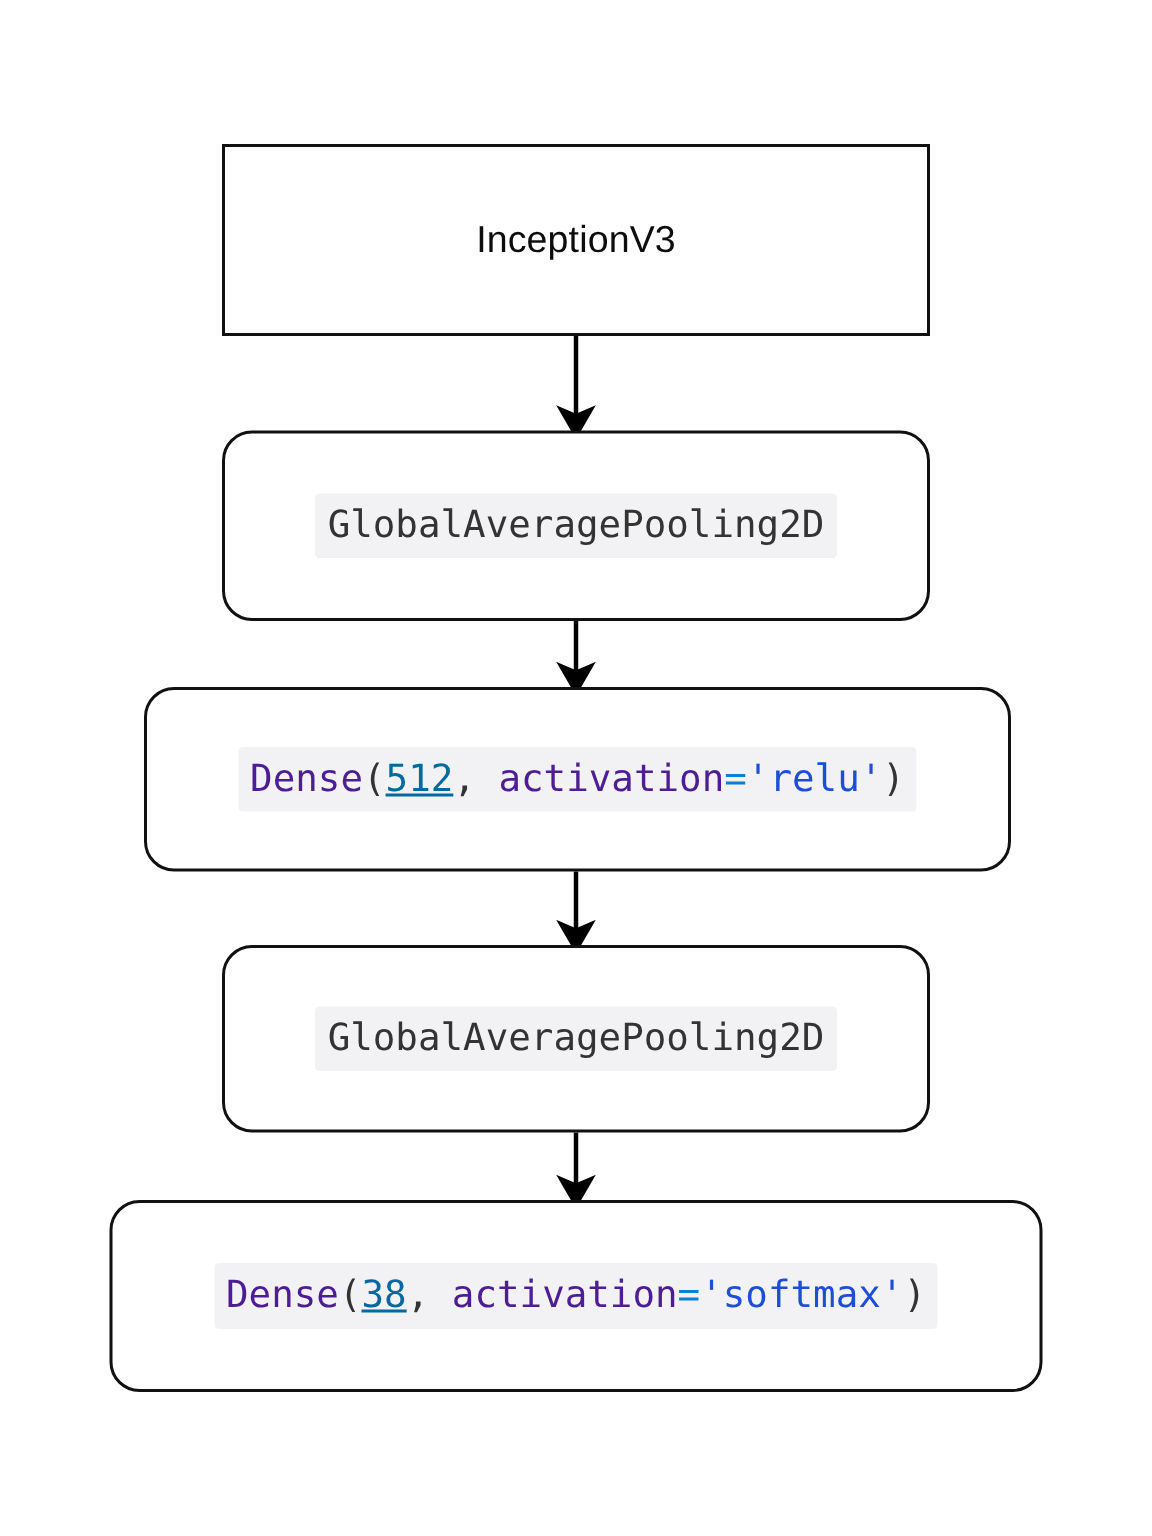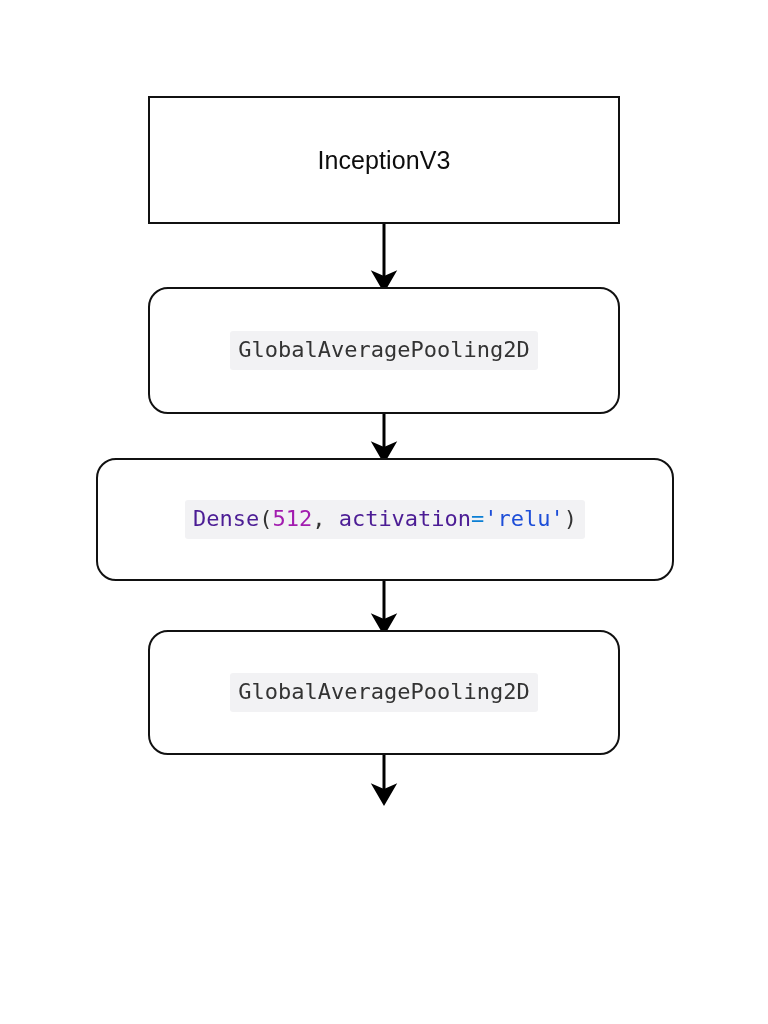--- a/index.html
+++ b/index.html
@@ -47,7 +47,7 @@
   
   .code-label {
     font-family: "DejaVu Sans Mono", monospace;
-    font-size: 22px;
+    font-size: 25px;
     line-height: 1.55;
     color: #333333;
     background: #f2f2f4;

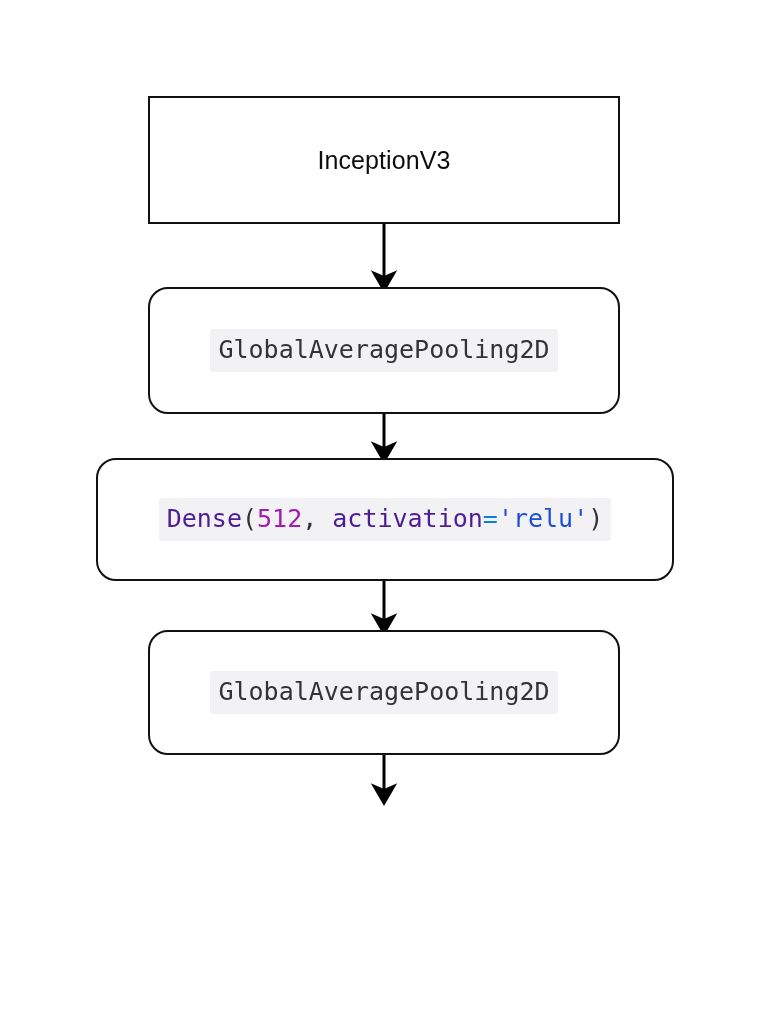--- a/index.html
+++ b/index.html
@@ -59,7 +59,7 @@
   }
   .code-label .tok-name   { color: #4c1d95; }
   .code-label .tok-punct  { color: #333333; }
-  .code-label .tok-num    { color: #a21caf; }
+  .code-label .tok-num    { color: #0369a1; text-decoration: underline; }
   .code-label .tok-op     { color: #0b7fd4; }
   .code-label .tok-str    { color: #1d4ed8; }
 

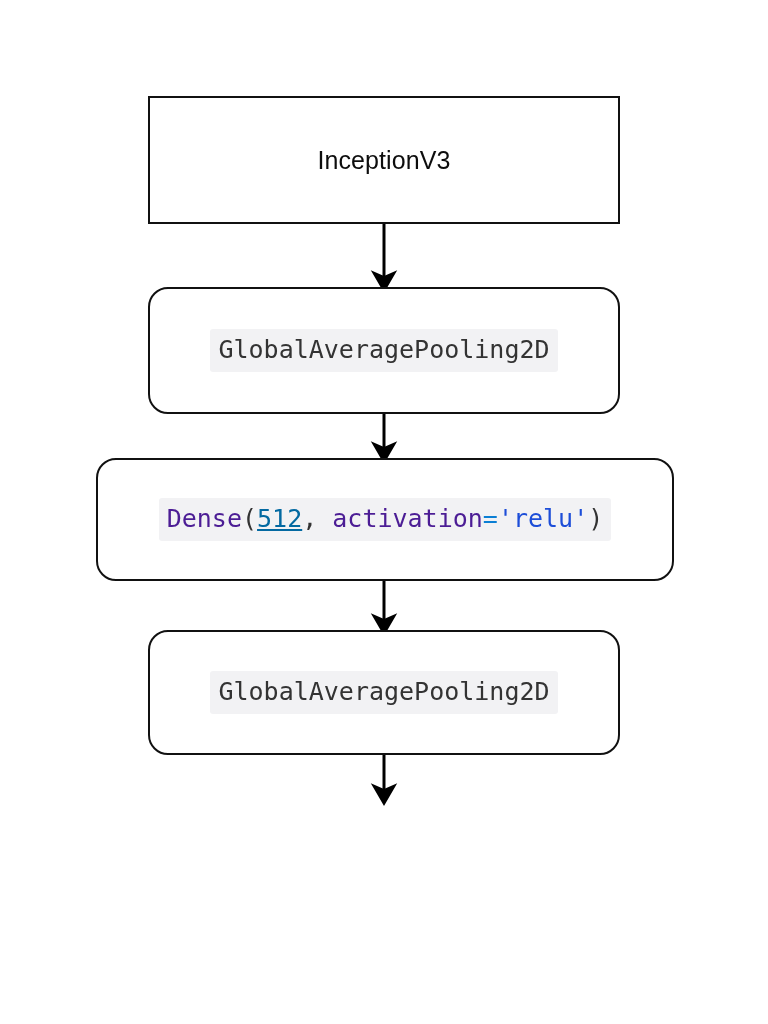--- a/index.html
+++ b/index.html
@@ -109,6 +109,9 @@
     <span class="code-label">GlobalAveragePooling2D</span>
   </div>
 
+  <div class="node rounded" style="left:73px; top:800px; width:622px; height:128px;">
+    <span class="code-label"><span class="tok-name">Dense</span><span class="tok-punct">(</span><span class="tok-num">38</span><span class="tok-punct">, </span><span class="tok-name">activation</span><span class="tok-op">=</span><span class="tok-str">'softmax'</span><span class="tok-punct">)</span></span>
+  </div>
 
 </div>
 

